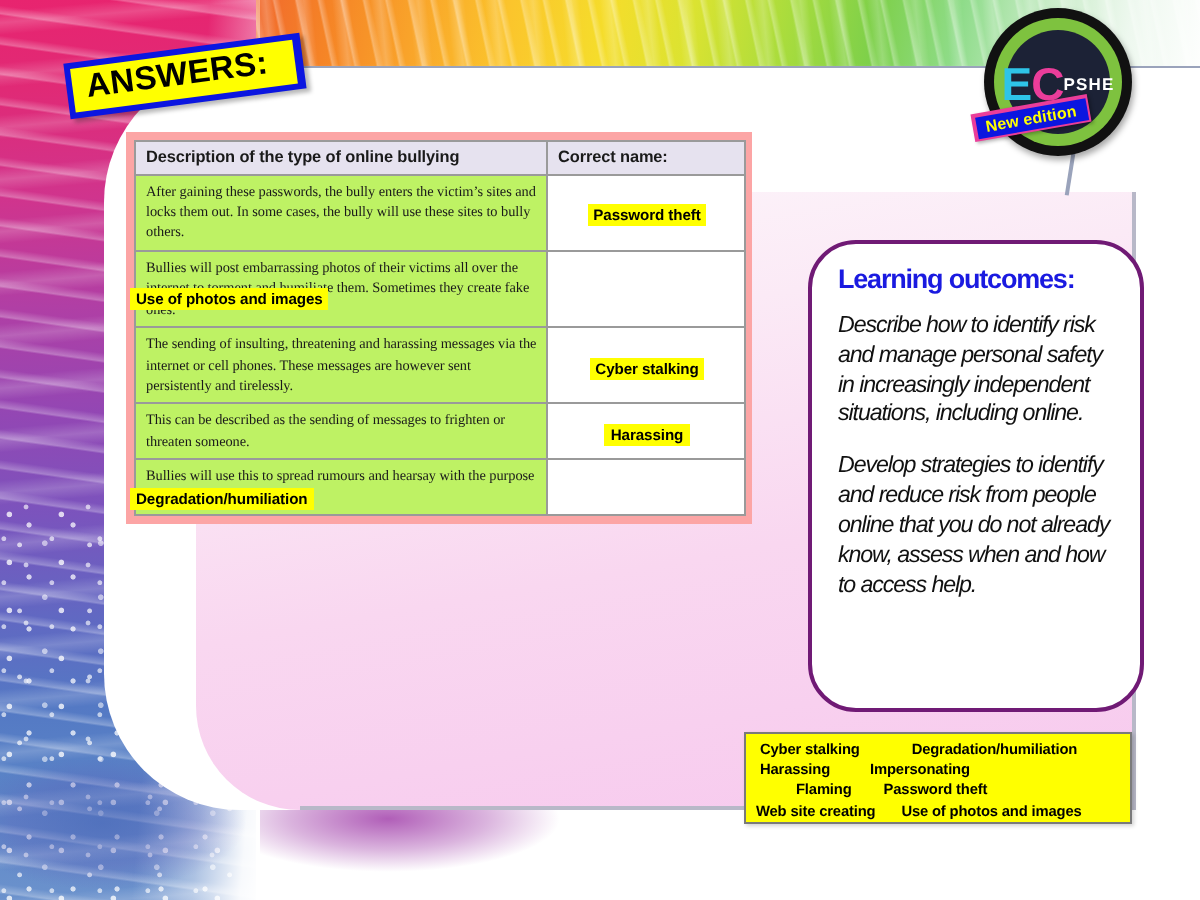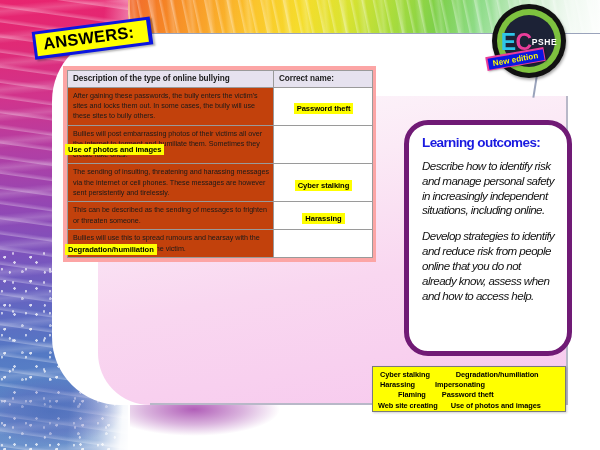--- a/index.html
+++ b/index.html
@@ -196,10 +196,11 @@
   .col-desc{width:206px;}
   .col-name{width:99px;}
   td.desc{
-    background:#c2410c;
+    background:#bef264;
     font-size:7.2px;line-height:1.45;color:#1a1a1a;
     vertical-align:top;padding-top:4px;
     letter-spacing:-.03px;
+    font-family:Liberation Serif, serif;
   }
   td.ans{
     background:#ffffff;text-align:center;

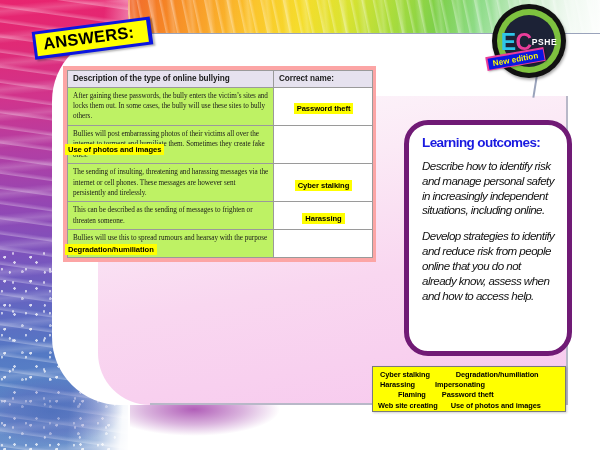--- a/index.html
+++ b/index.html
@@ -220,7 +220,7 @@
   .lo-box{
     position:absolute;left:404px;top:120px;width:168px;height:236px;
     background:#ffffff;
-    border:5px solid #701a75;
+    border:2px solid #701a75;
     border-radius:24px;
     z-index:30;
     padding:10px 12px 8px 13px;

